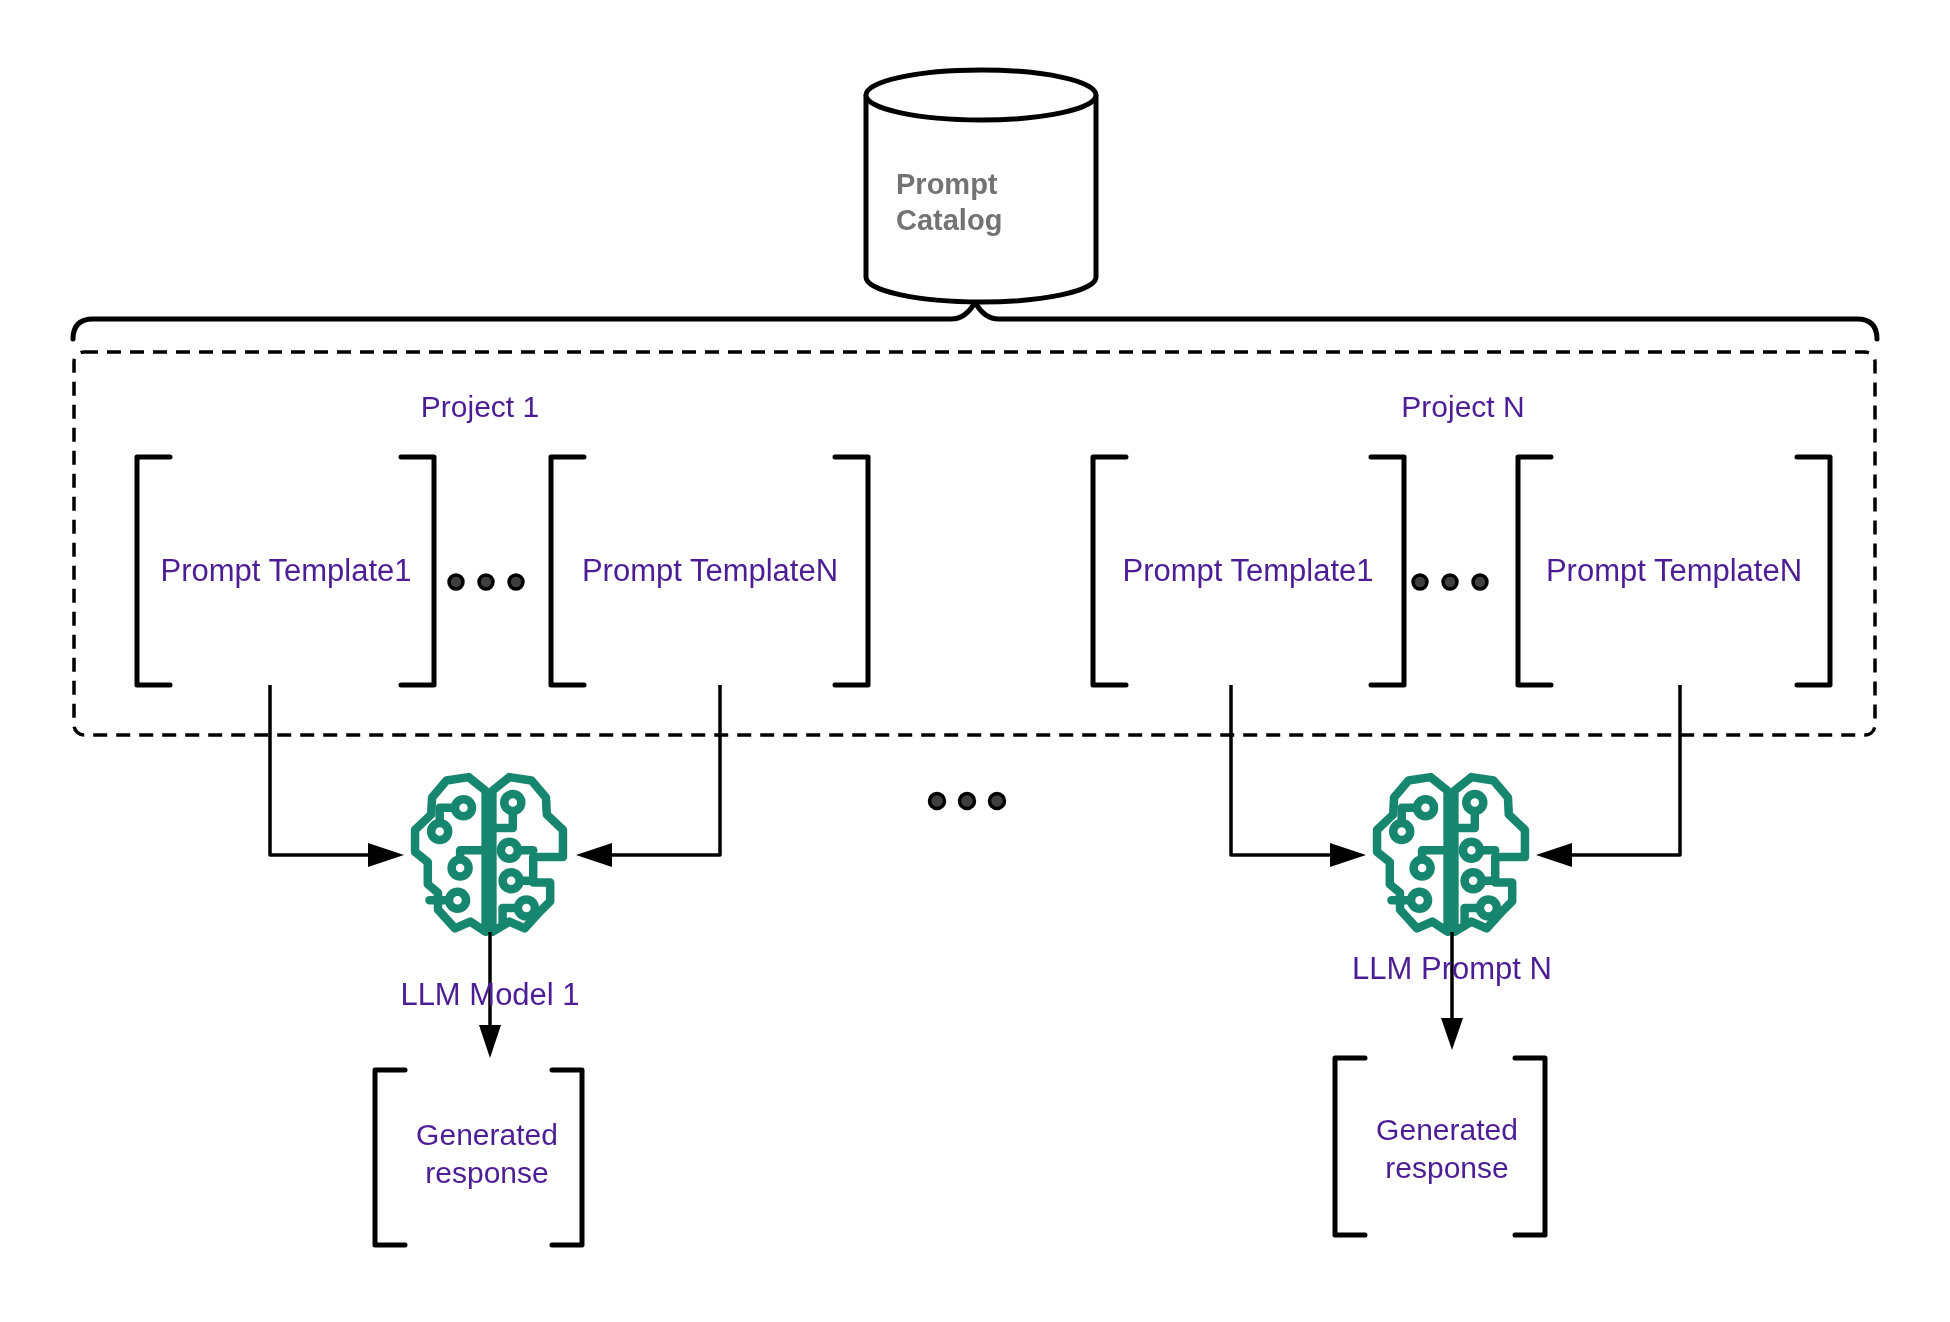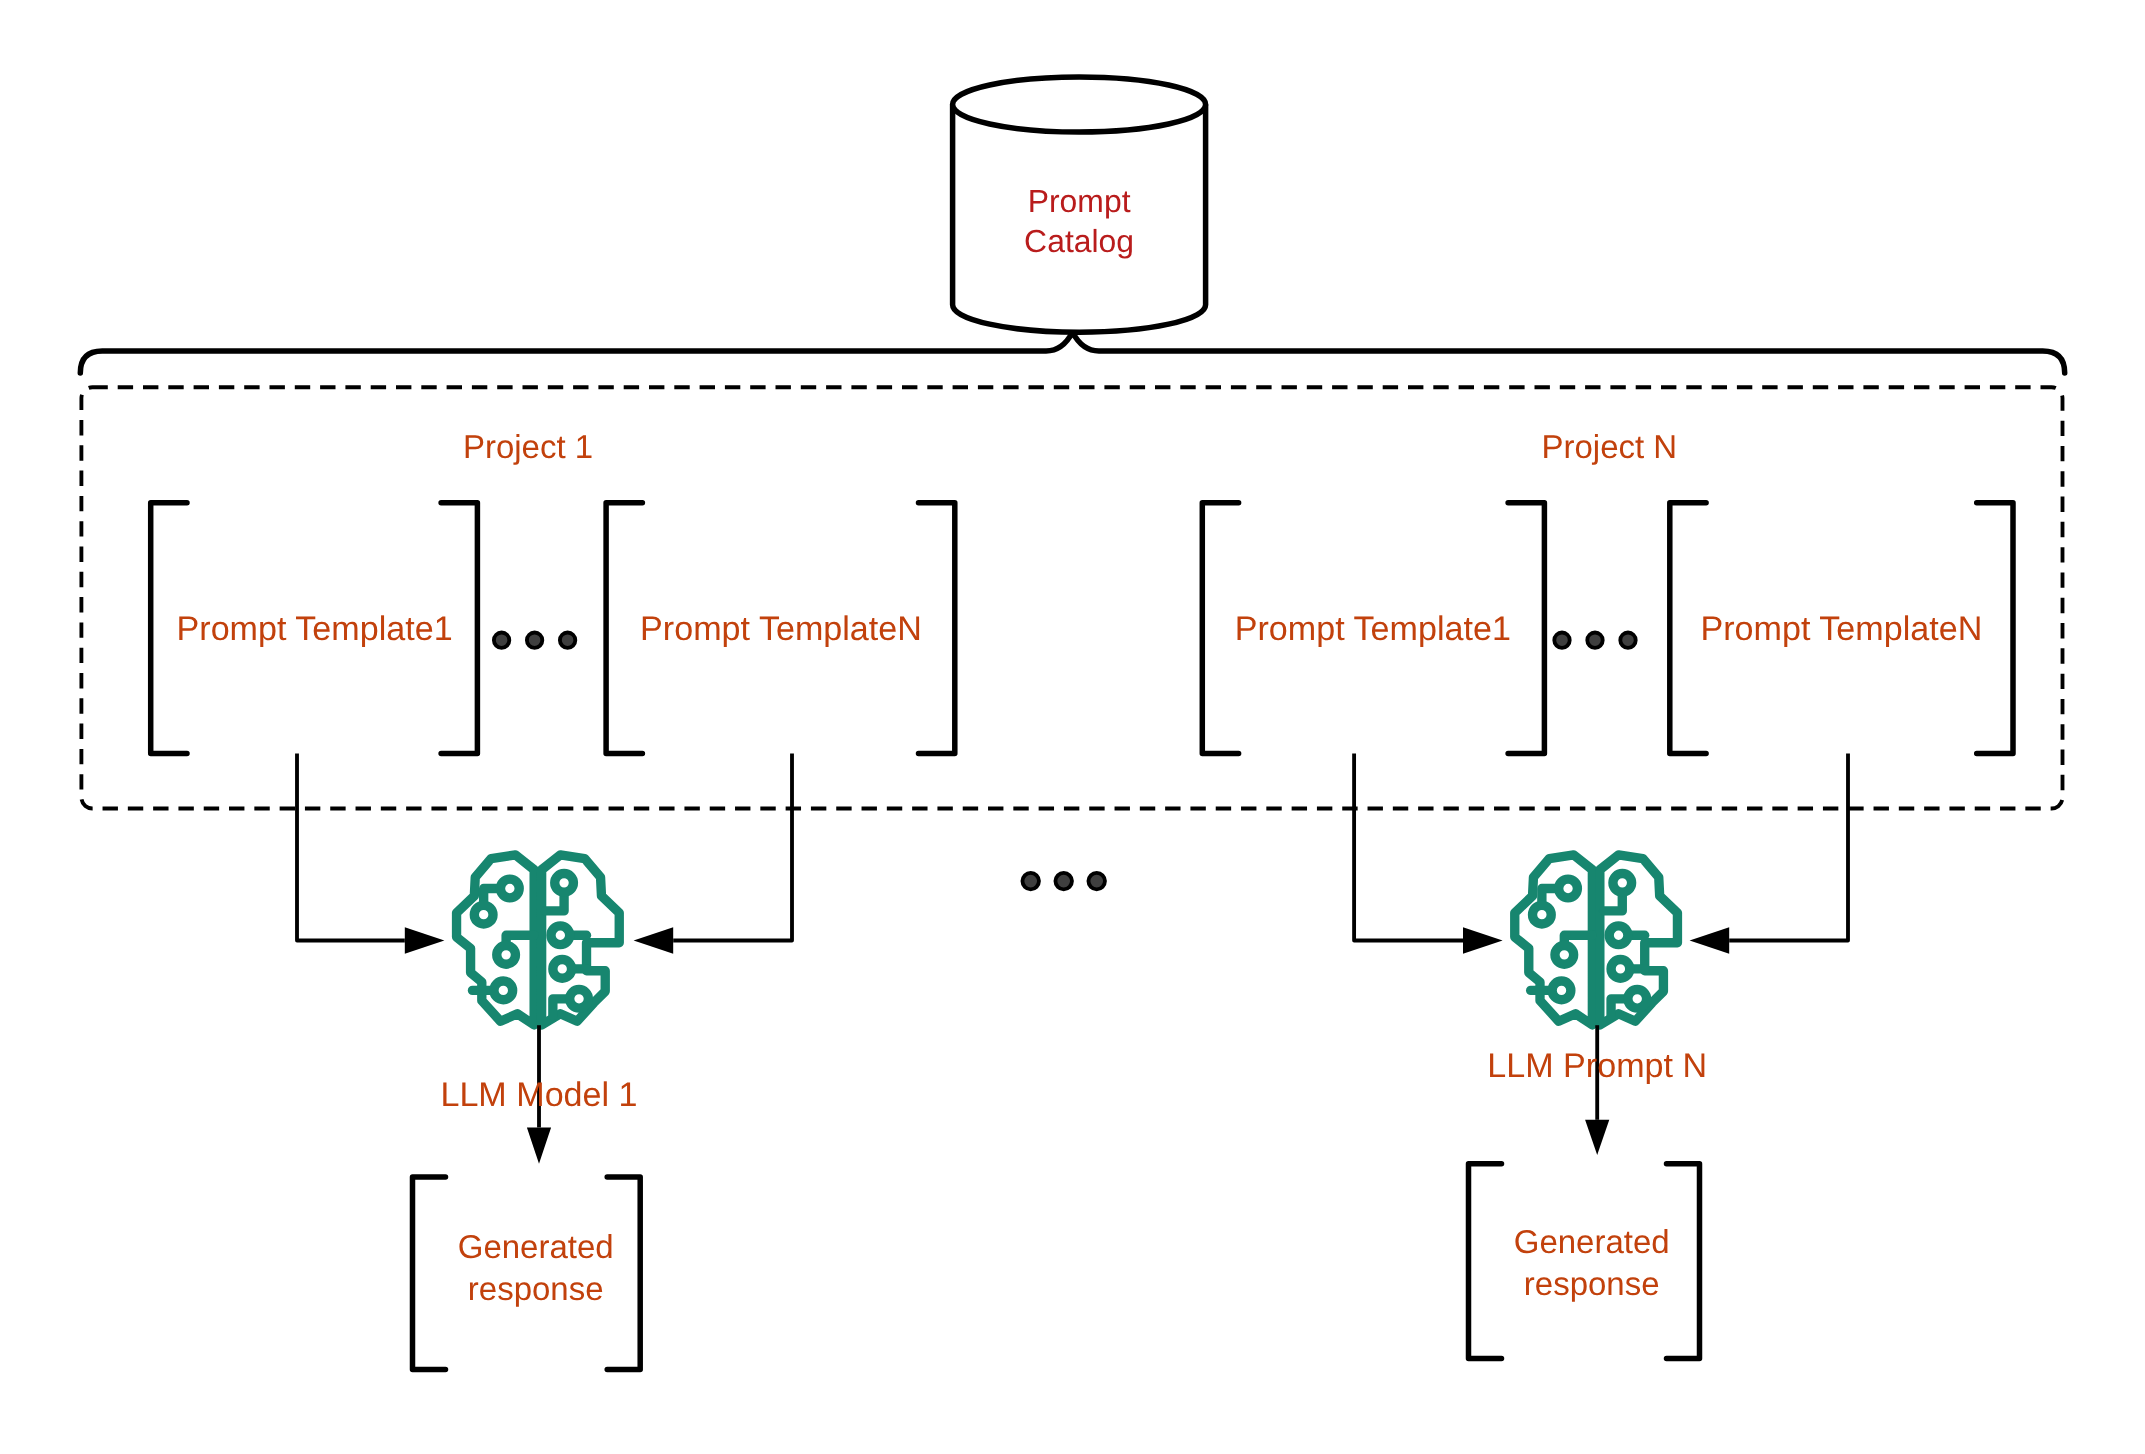--- a/index.html
+++ b/index.html
@@ -28,12 +28,11 @@
     left: 981px; top: 202px;
     transform: translate(-50%, -50%);
     width: 170px;
-    text-align: center;
-    font-weight: 400;
+    font-weight: 700;
     font-size: 29px;
     line-height: 36px;
     white-space: normal;
-    color: #b91c1c;
+    color: #737373;
   }
   .project-lbl { font-size: 30px; }
   .resp-lbl {

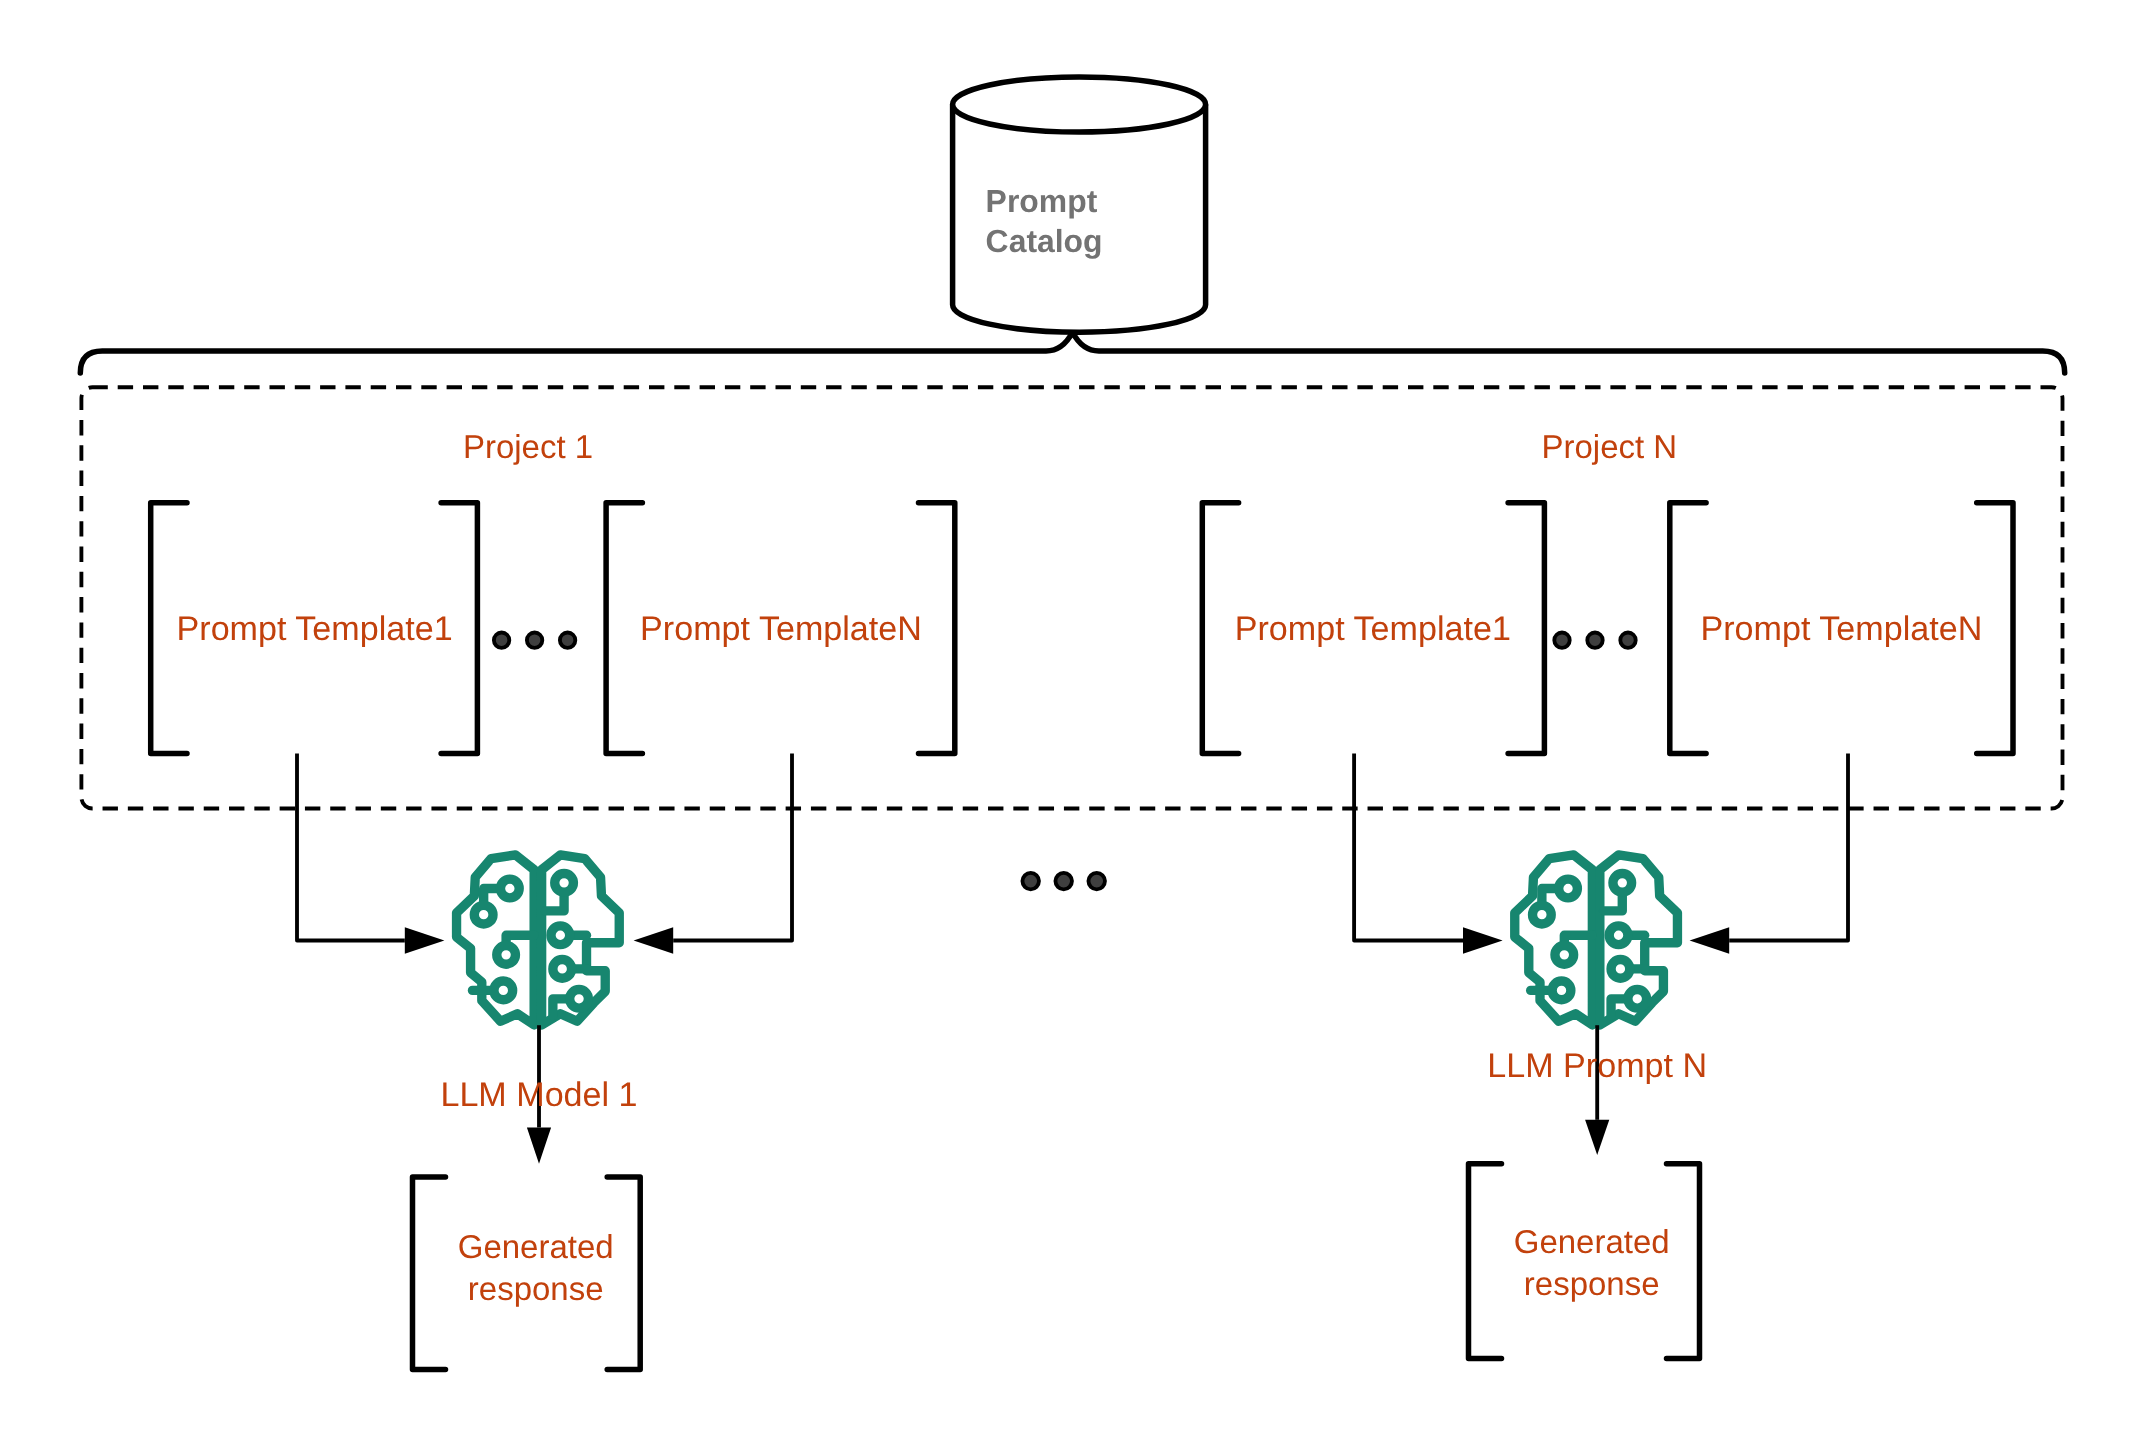--- a/index.html
+++ b/index.html
@@ -19,7 +19,7 @@
   .lbl {
     position: absolute;
     font-size: 31px;
-    color: #c2410c;
+    color: #4c1d95;
     white-space: nowrap;
     line-height: 1.2;
   }

